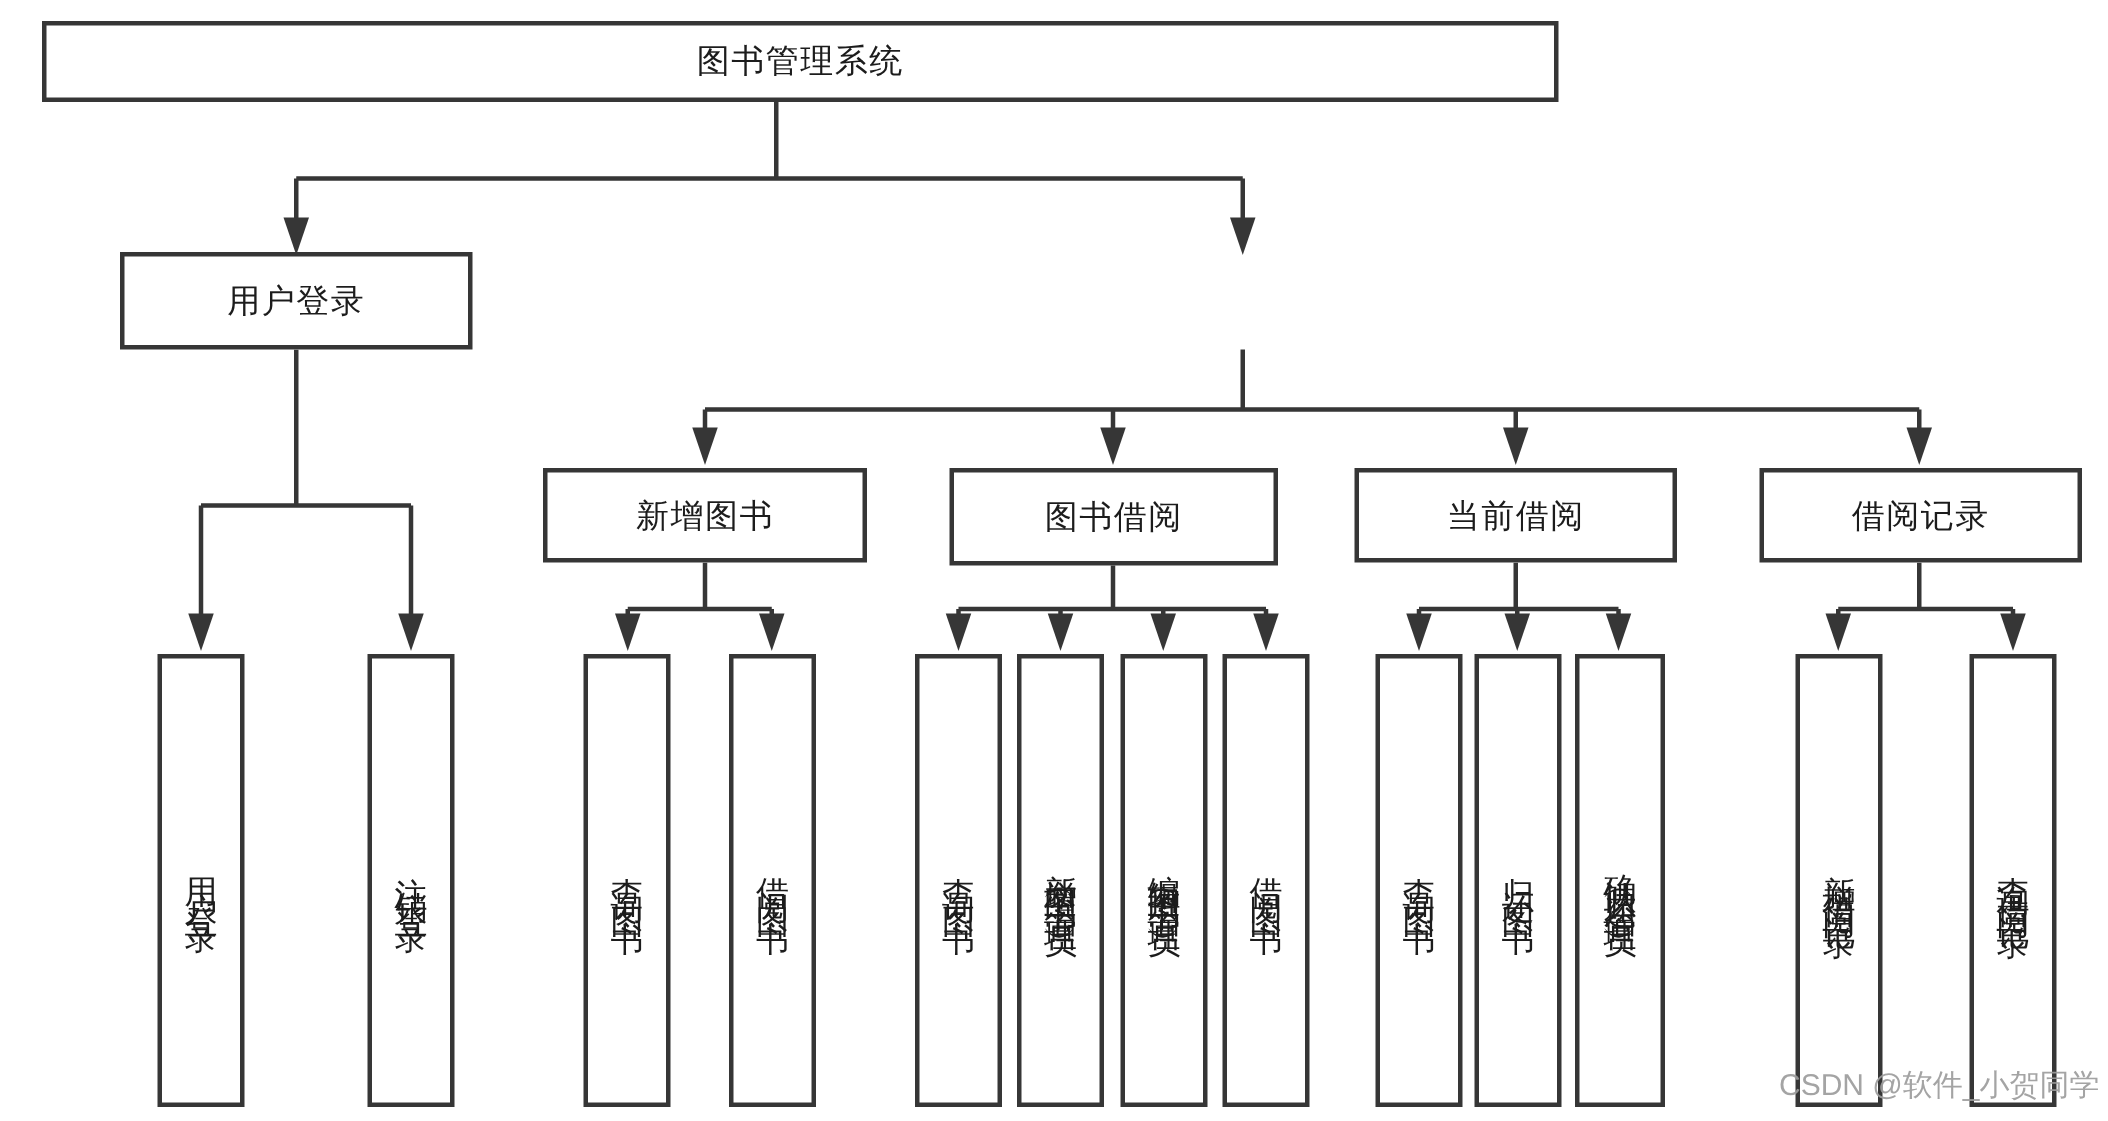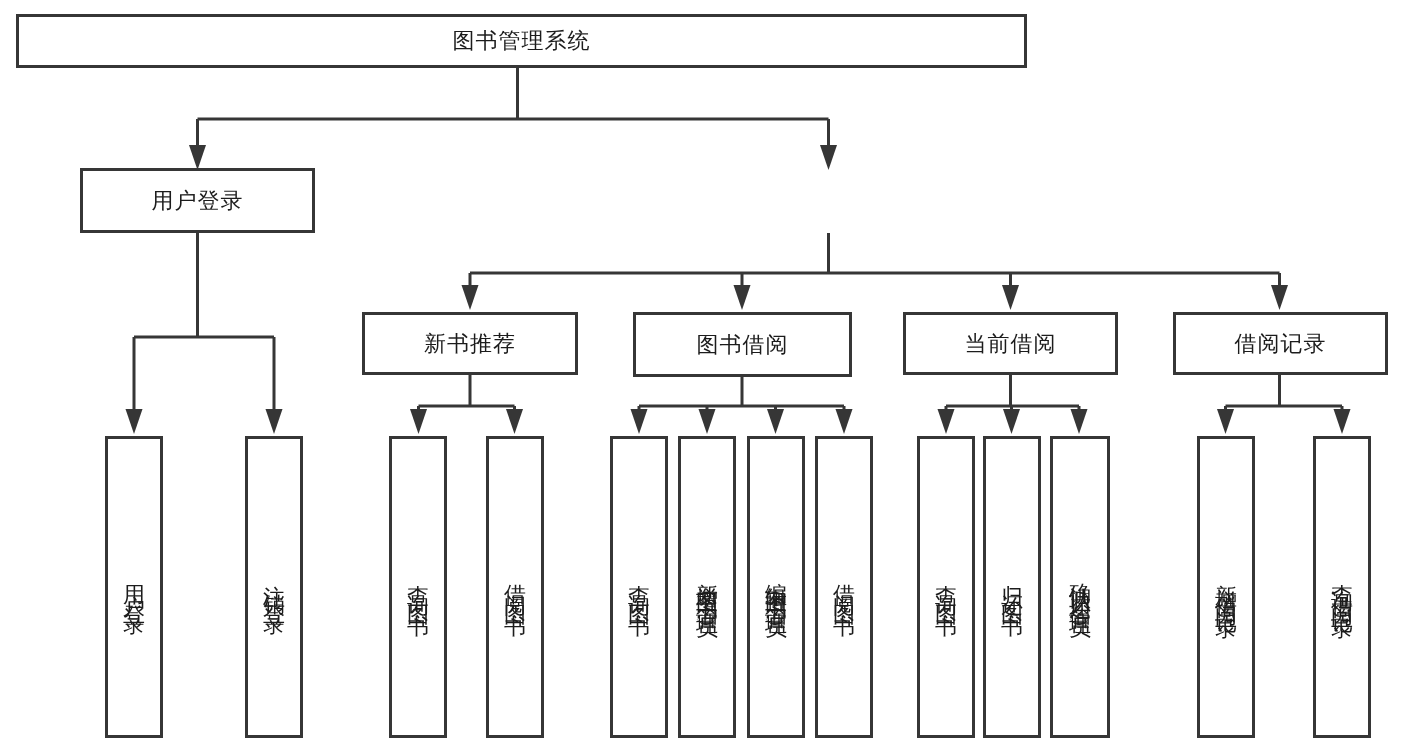--- a/index.html
+++ b/index.html
@@ -39,7 +39,7 @@
   .vlabel.mid{letter-spacing:7px;}
   .vlabel.long{letter-spacing:5px;}
   
-  #node-root{left:16px;top:14px;width:1011px;height:54px;}
+  #node-root{left:28px;top:14px;width:1011px;height:54px;}
   #node-user-login{left:80px;top:168px;width:235px;height:65px;}
   #node-book-management{left:710px;top:168px;width:237px;height:65px;}
   #node-new-book-recommend{left:362px;top:312px;width:216px;height:63px;}

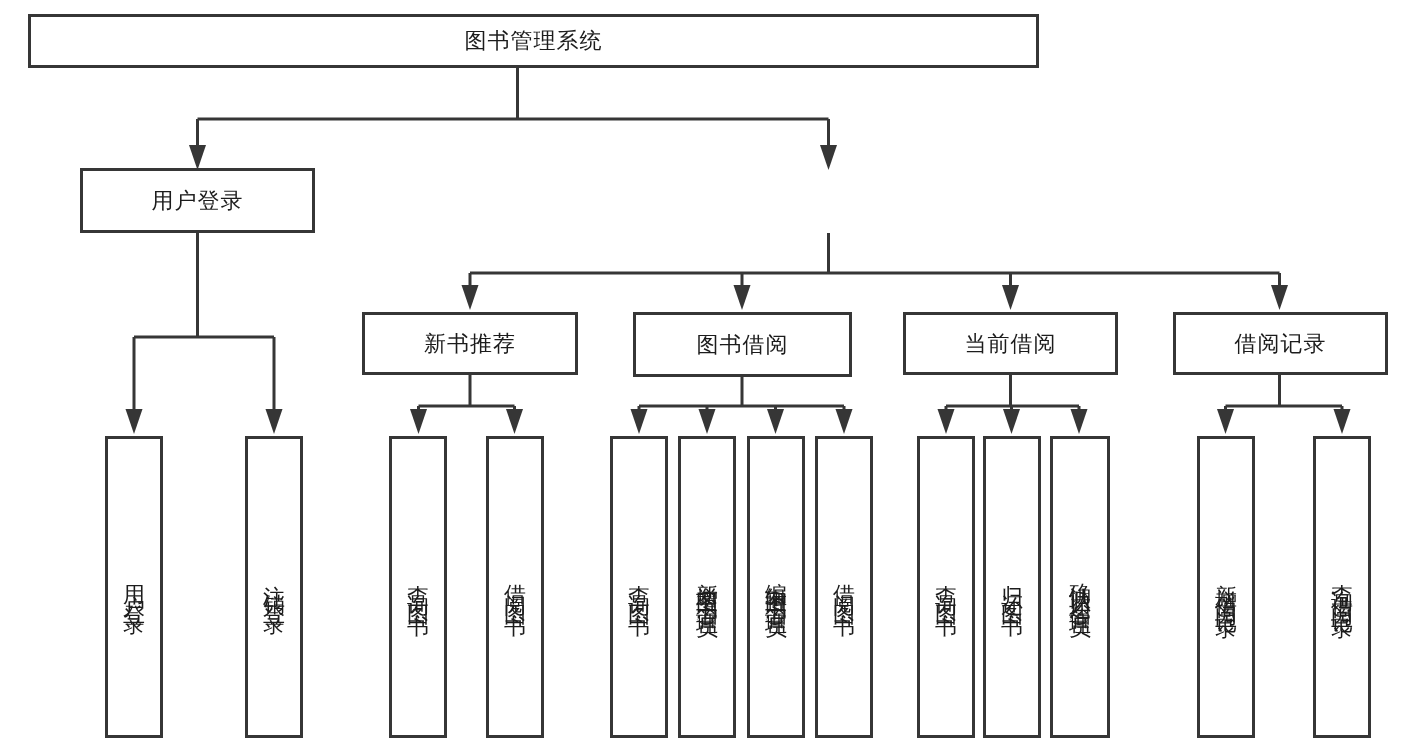--- a/index.html
+++ b/index.html
@@ -125,7 +125,7 @@
   </div>
 
   <div class="hbox" id="node-new-book-recommend">
-    <span>新书推荐</span>
+    <span>新增图书</span>
   </div>
   <div class="hbox" id="node-book-borrow">
     <span>图书借阅</span>

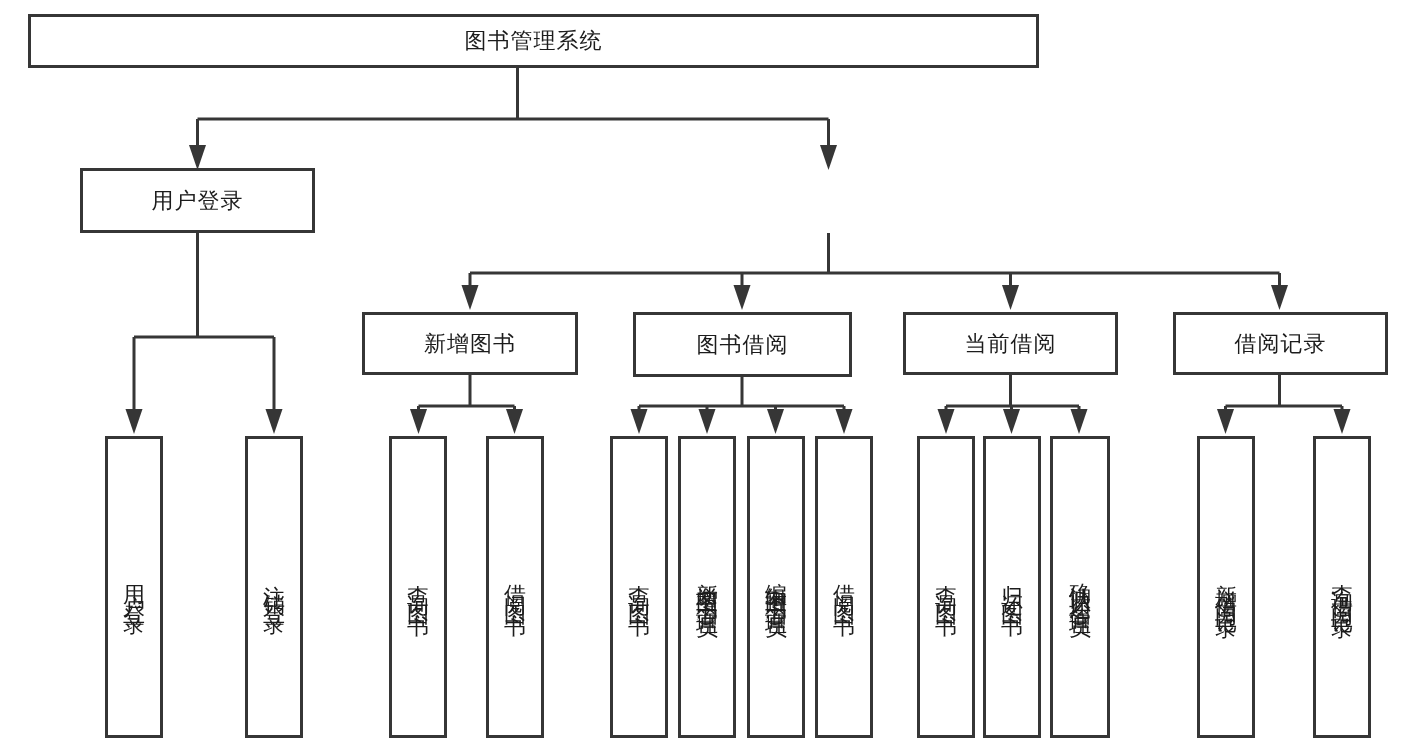--- a/index.html
+++ b/index.html
@@ -181,6 +181,7 @@
     <span class="vlabel mid">查询借阅记录</span>
   </div>
 
+  <div id="watermark">CSDN @软件_小贺同学</div>
 
 </div>
 

